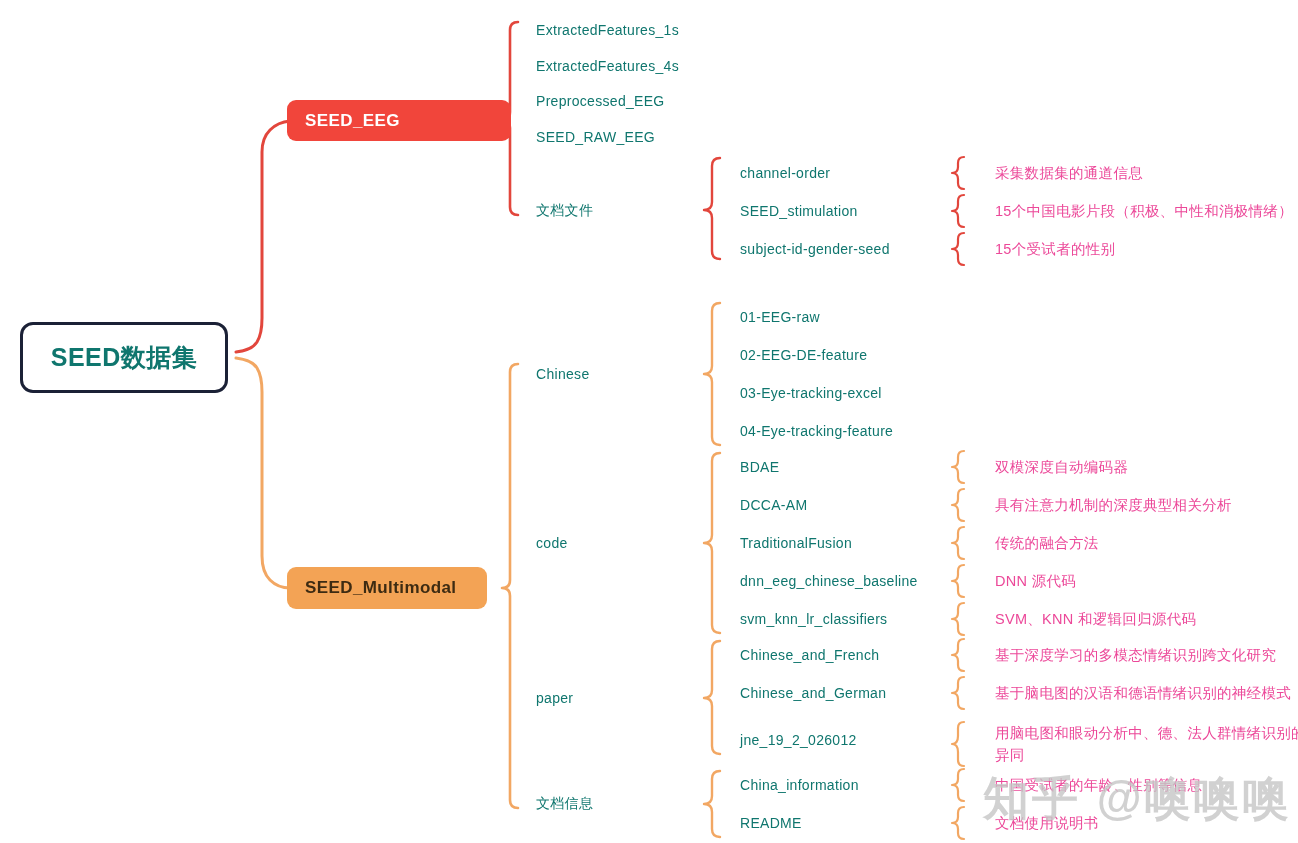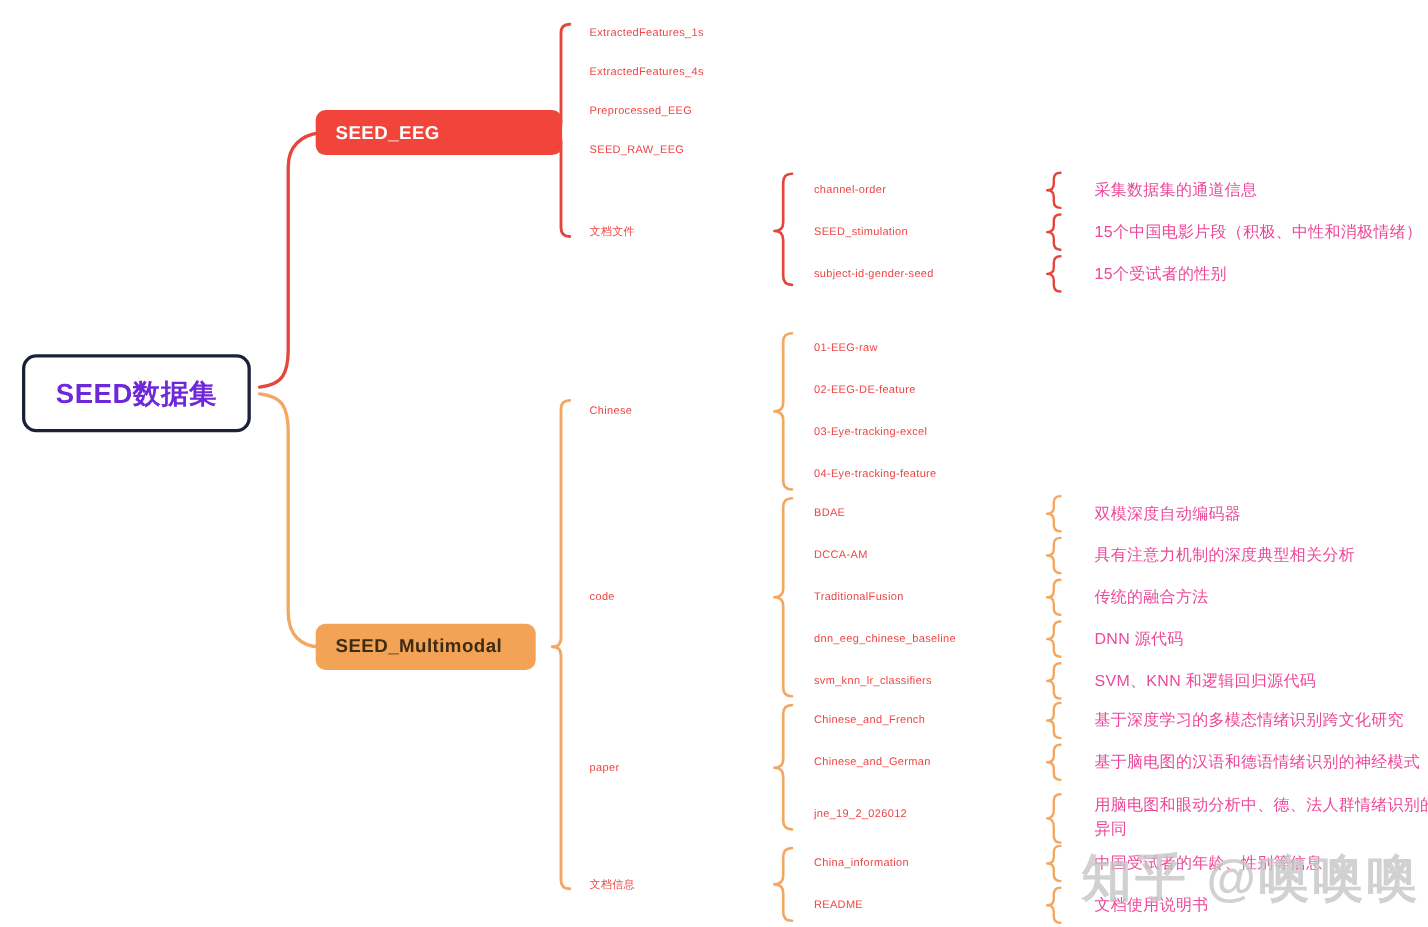--- a/index.html
+++ b/index.html
@@ -31,7 +31,7 @@
   .lbl{
     position:absolute;z-index:2;
     transform:translateY(-50%);
-    font-size:10px;color:#ef4444;letter-spacing:.3px;
+    font-size:14px;color:#0f766e;letter-spacing:.3px;
     white-space:nowrap;
   }
   .desc{

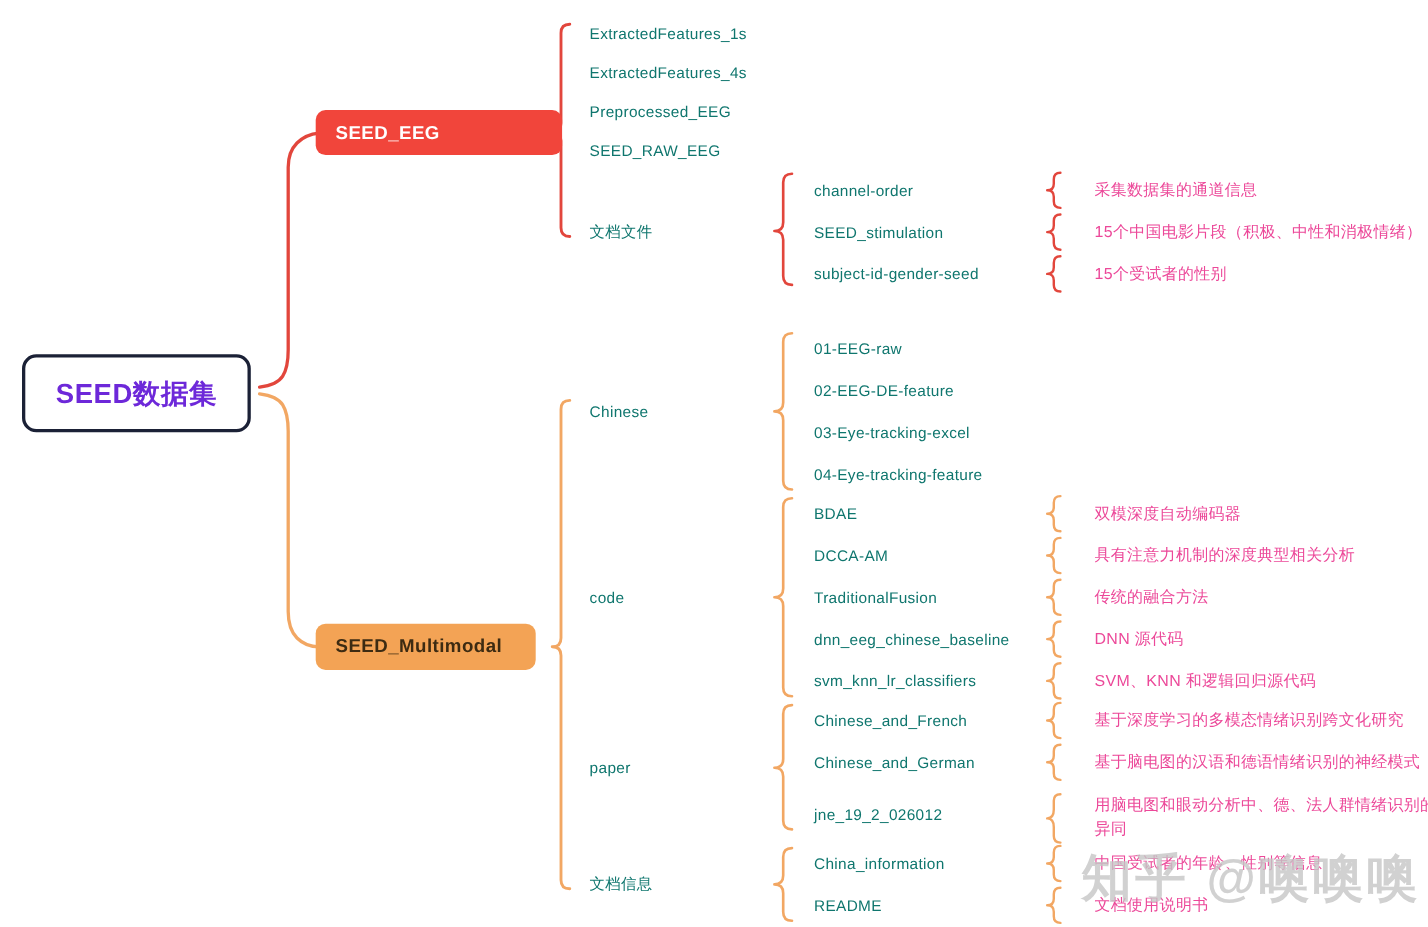--- a/index.html
+++ b/index.html
@@ -26,7 +26,7 @@
     left:20px;top:322px;width:202px;height:65px;
     background:#ffffff;border:3.5px solid #1b2136;border-radius:13px;
     display:flex;align-items:center;justify-content:center;
-    font-size:25px;font-weight:bold;color:#6d28d9;letter-spacing:.5px;
+    font-size:25px;font-weight:bold;color:#0f766e;letter-spacing:.5px;
   }
   .lbl{
     position:absolute;z-index:2;

